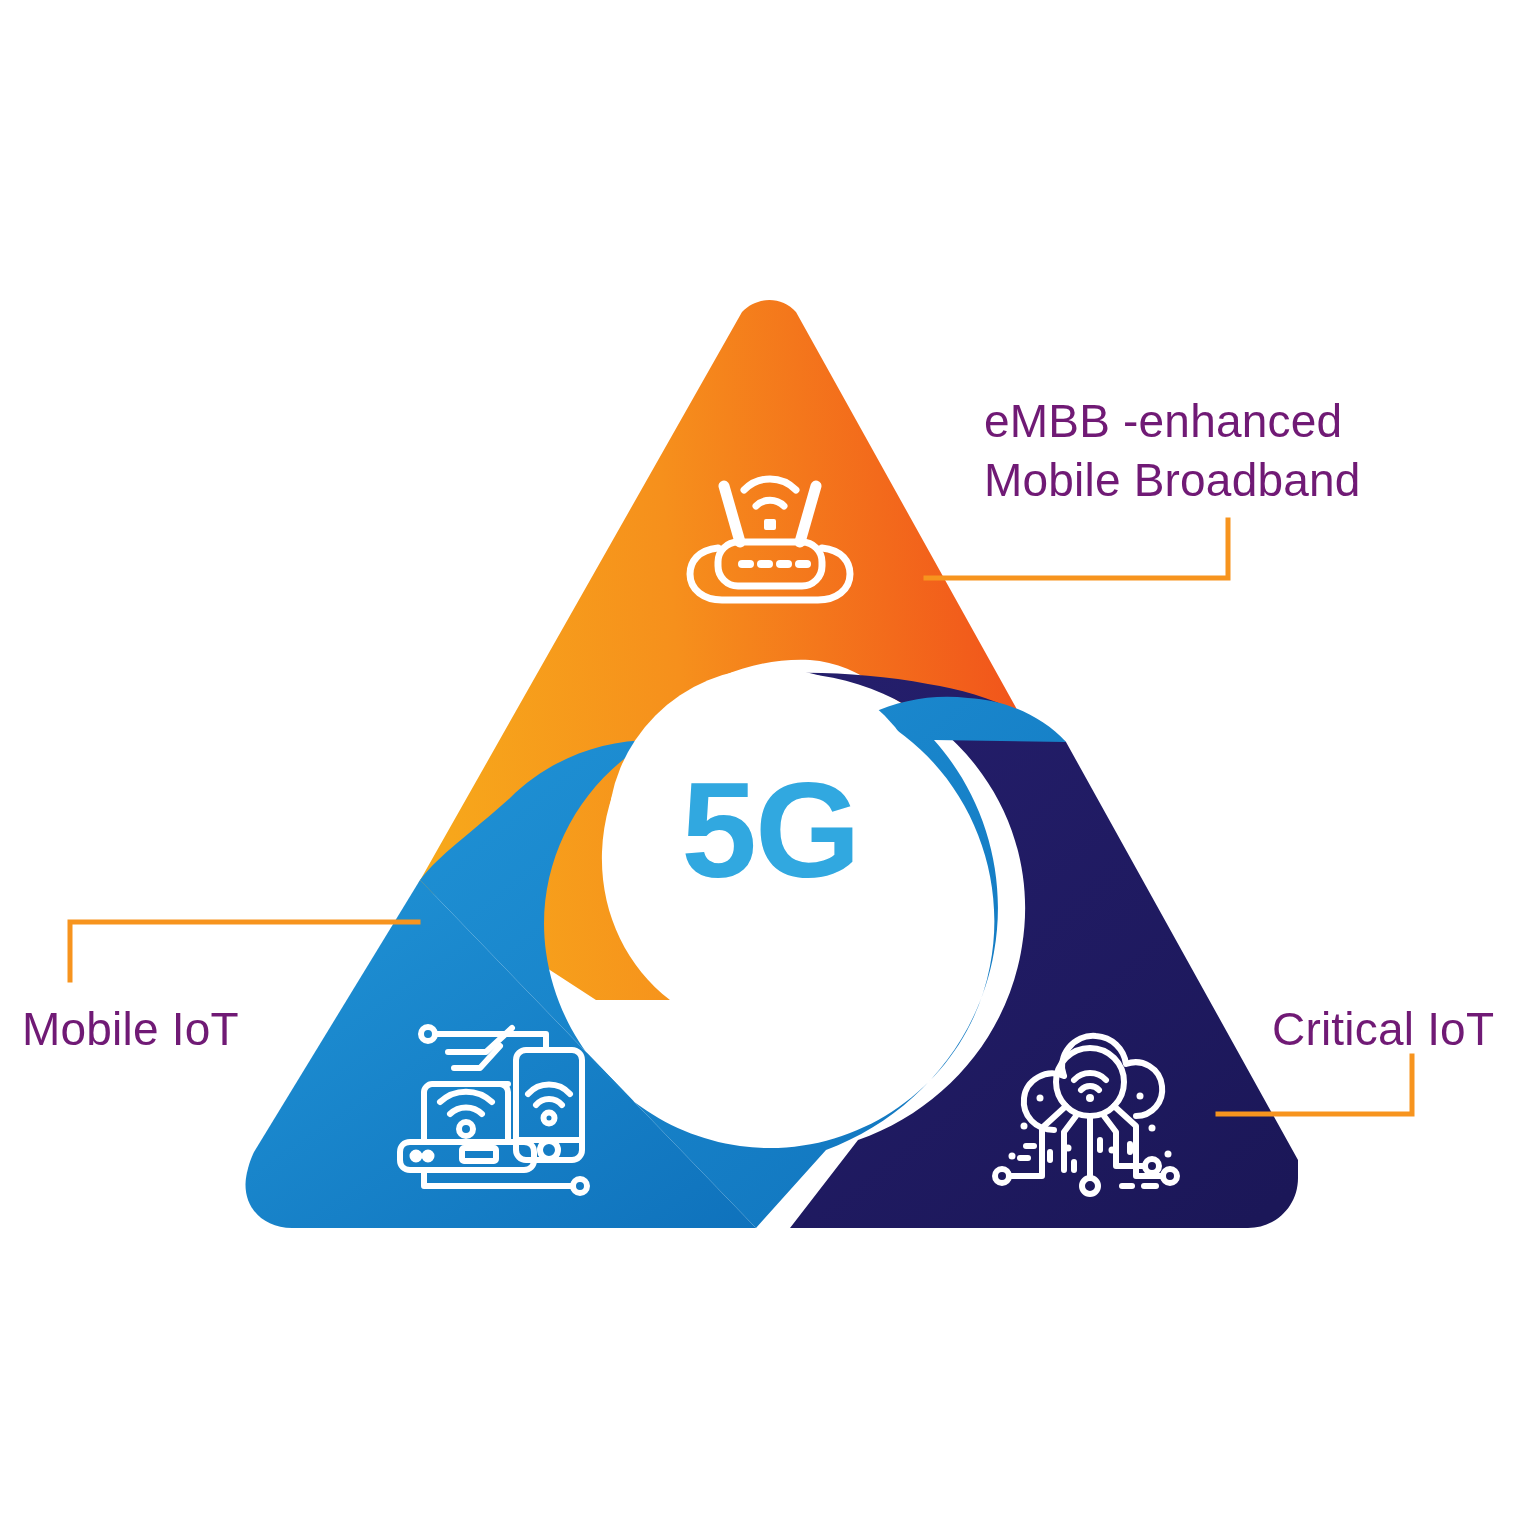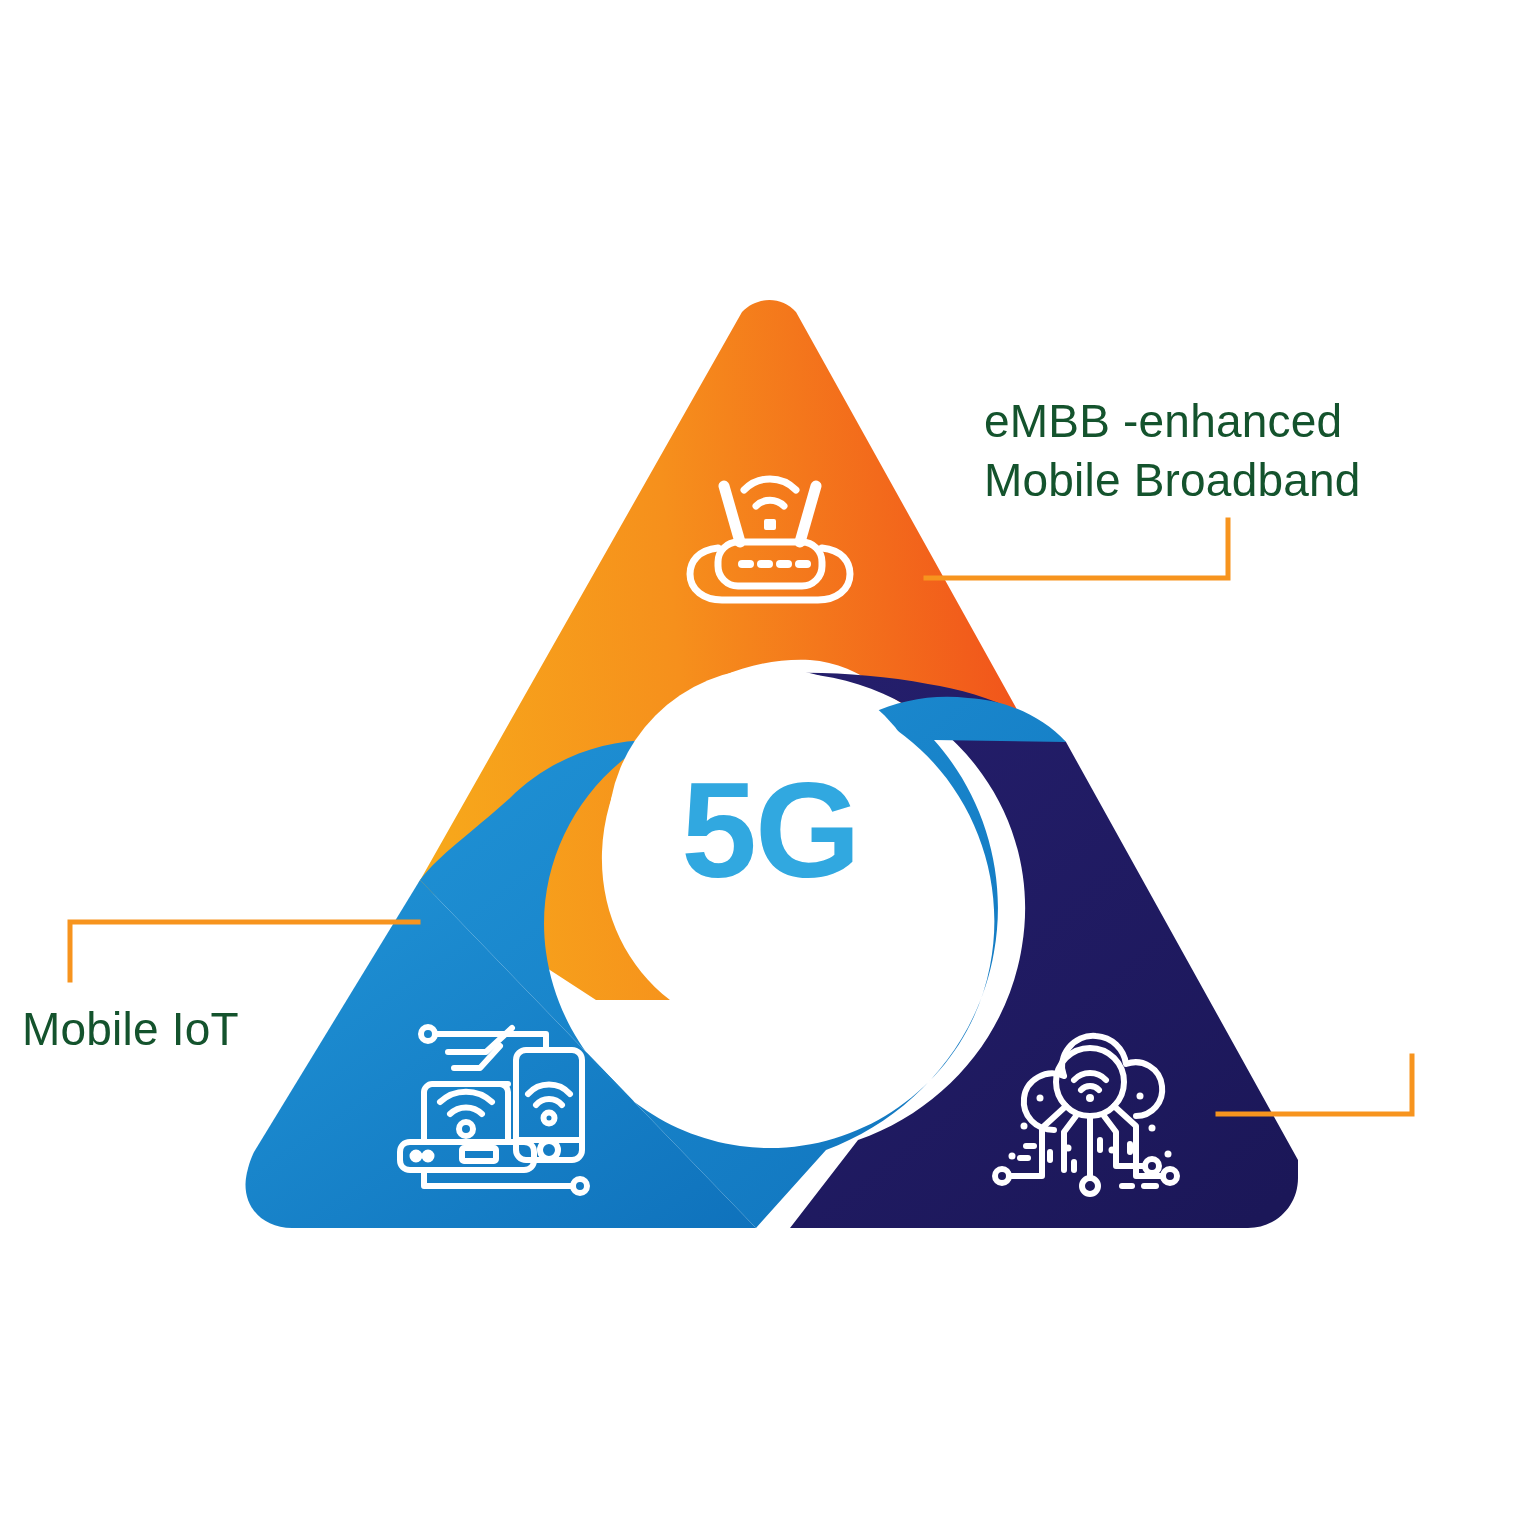--- a/index.html
+++ b/index.html
@@ -29,7 +29,7 @@
   }
   .label-text {
     position: absolute;
-    color: #14532d;
+    color: #701a75;
     font-family: "Liberation Sans", sans-serif;
     font-size: 46px;
     font-weight: 400;

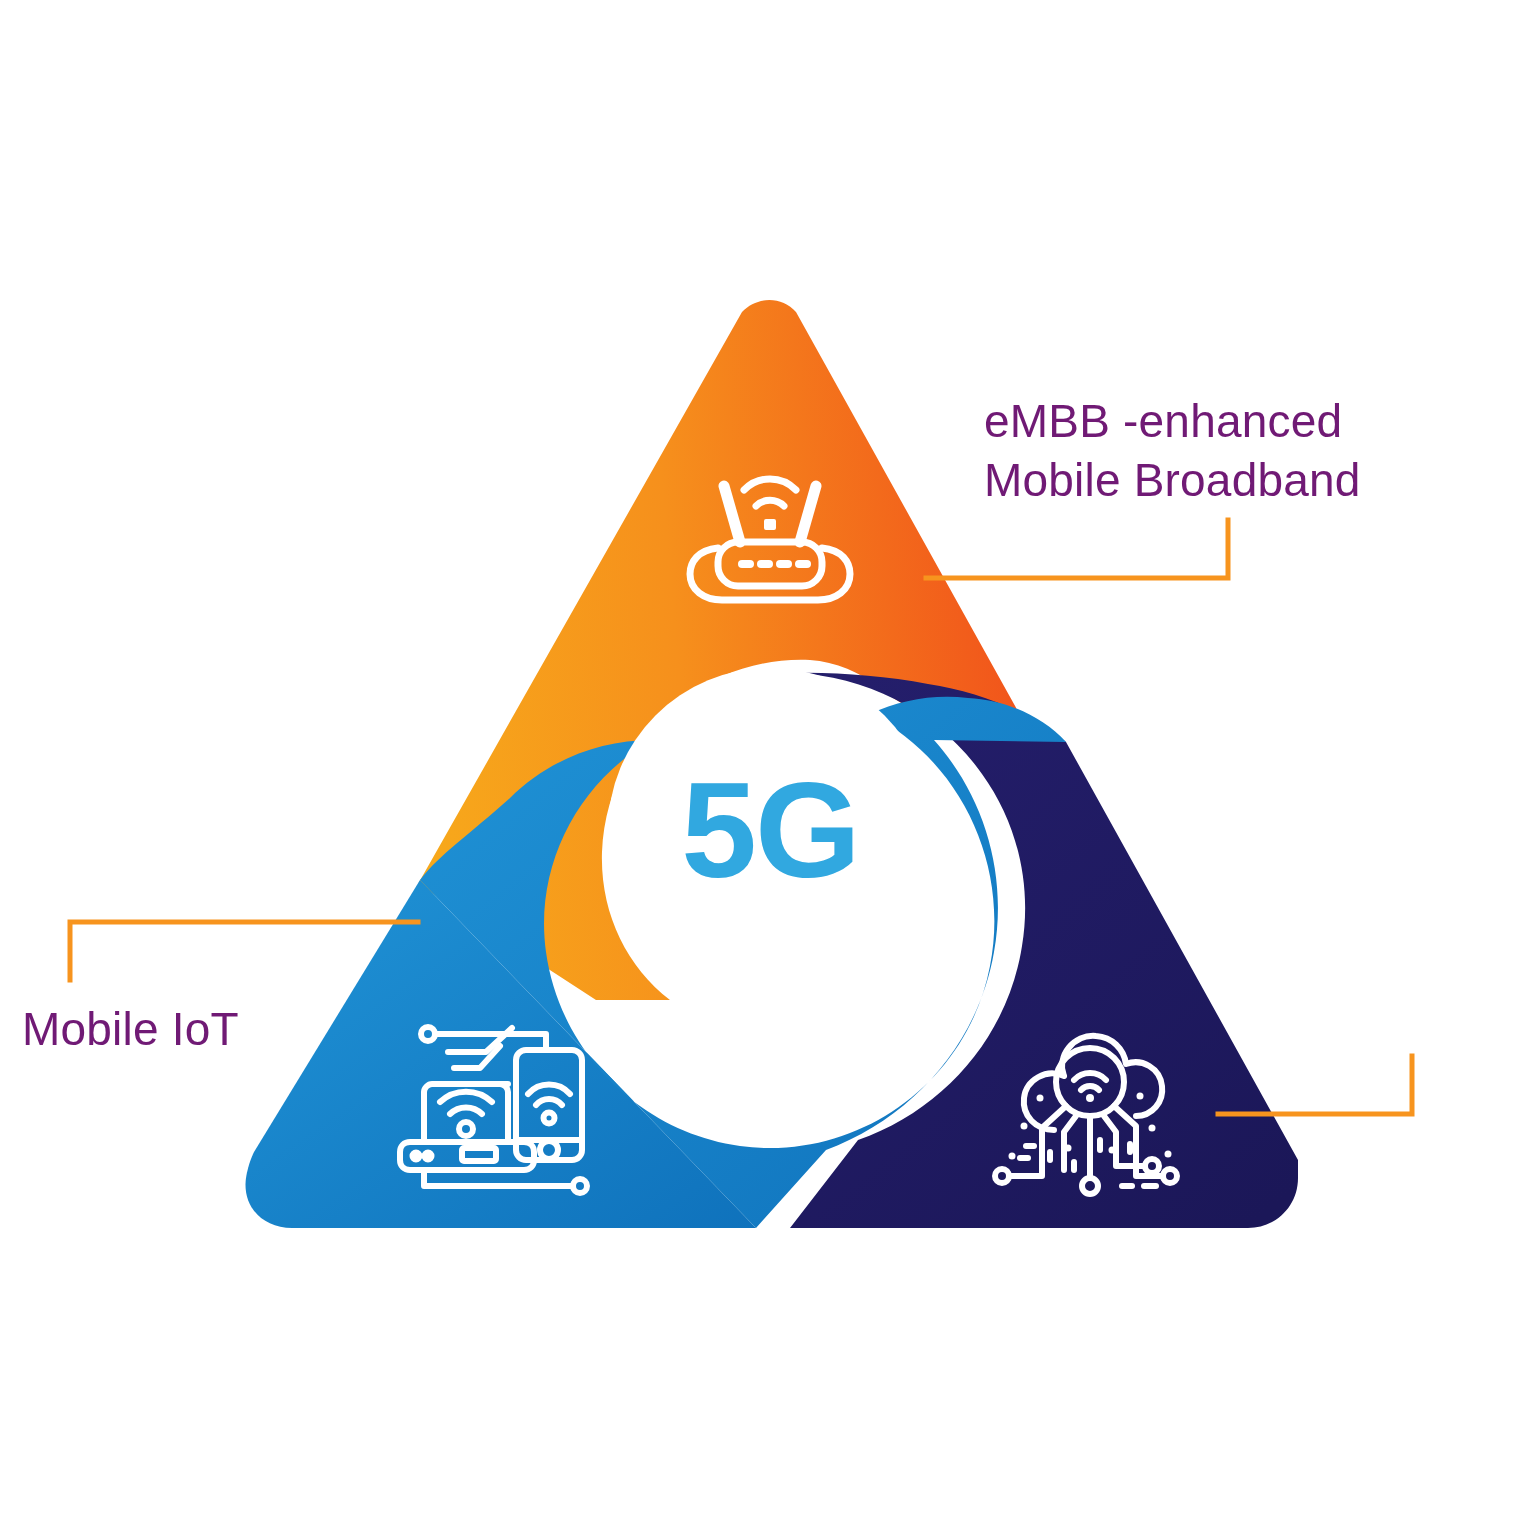--- a/index.html
+++ b/index.html
@@ -249,6 +249,7 @@
 
   <div class="label-text" id="label-massive">Mobile IoT</div>
 
+  <div class="label-text" id="label-critical">Critical IoT</div>
 
 </div>
 

